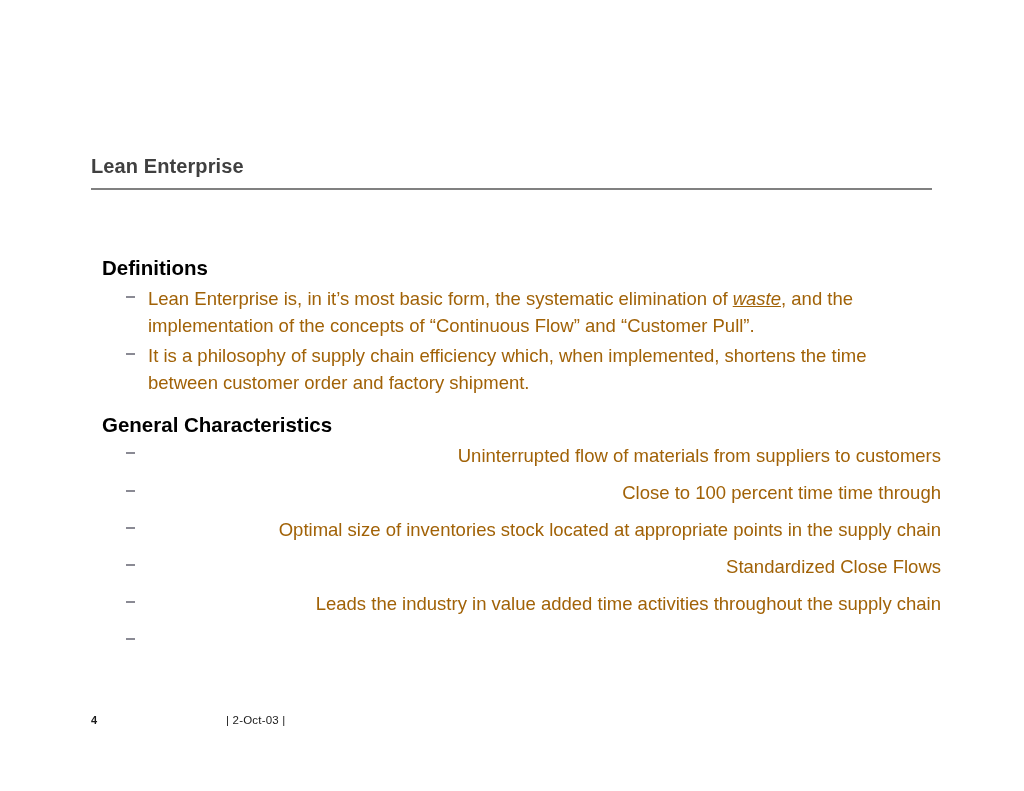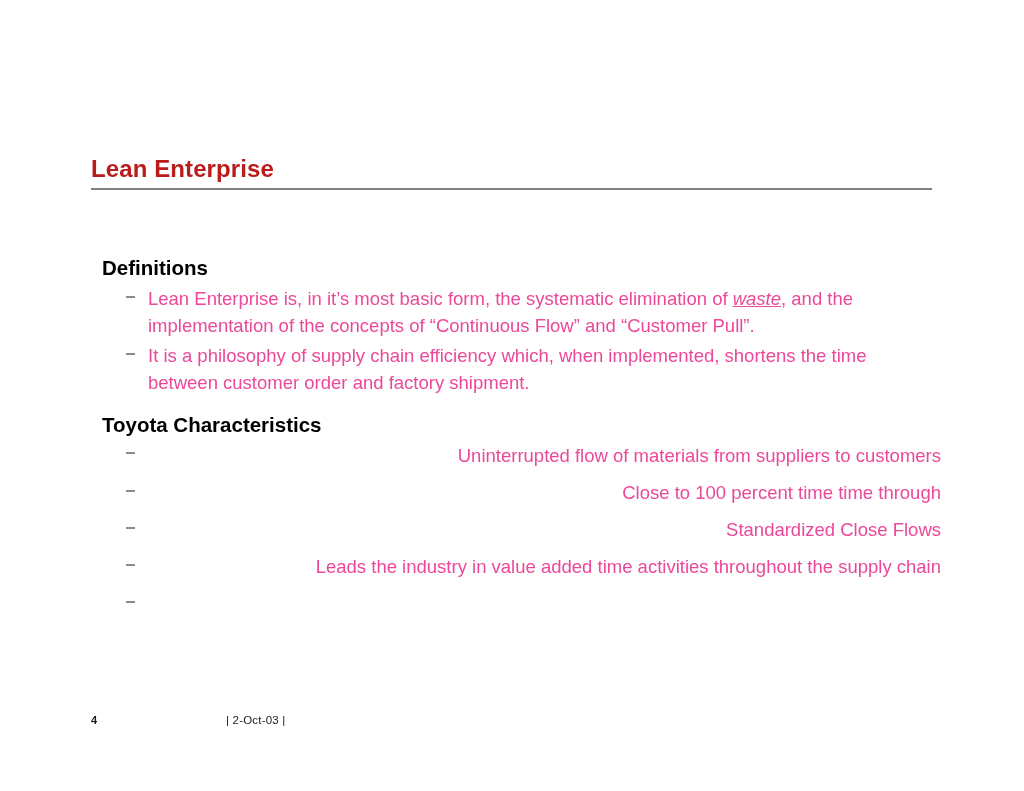--- a/index.html
+++ b/index.html
@@ -27,9 +27,9 @@
     position: absolute;
     left: 91px;
     top: 155px;
-    font-size: 24px;
+    font-size: 20px;
     font-weight: bold;
-    color: #b91c1c;
+    color: #404040;
     letter-spacing: 0.1px;
     white-space: nowrap;
   }

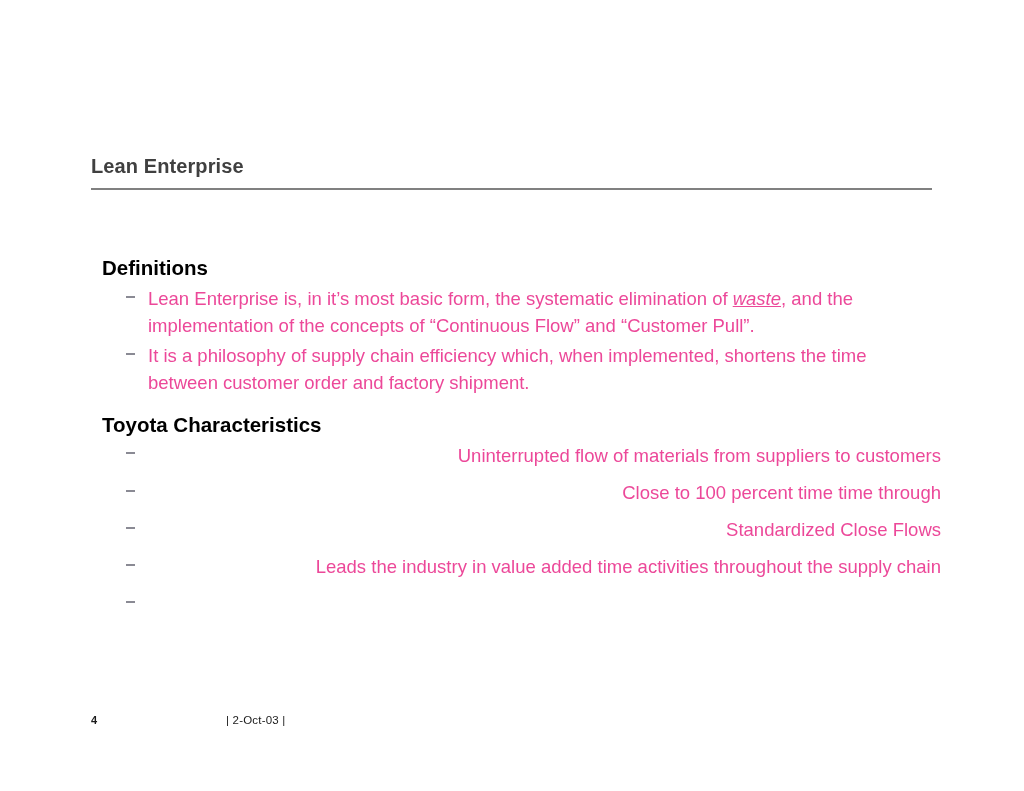--- a/index.html
+++ b/index.html
@@ -79,7 +79,7 @@
     padding-left: 57px;
     font-size: 18.5px;
     line-height: 1.44;
-    color: #ec4899;
+    color: #a16207;
     margin-bottom: 4px;
   }
 

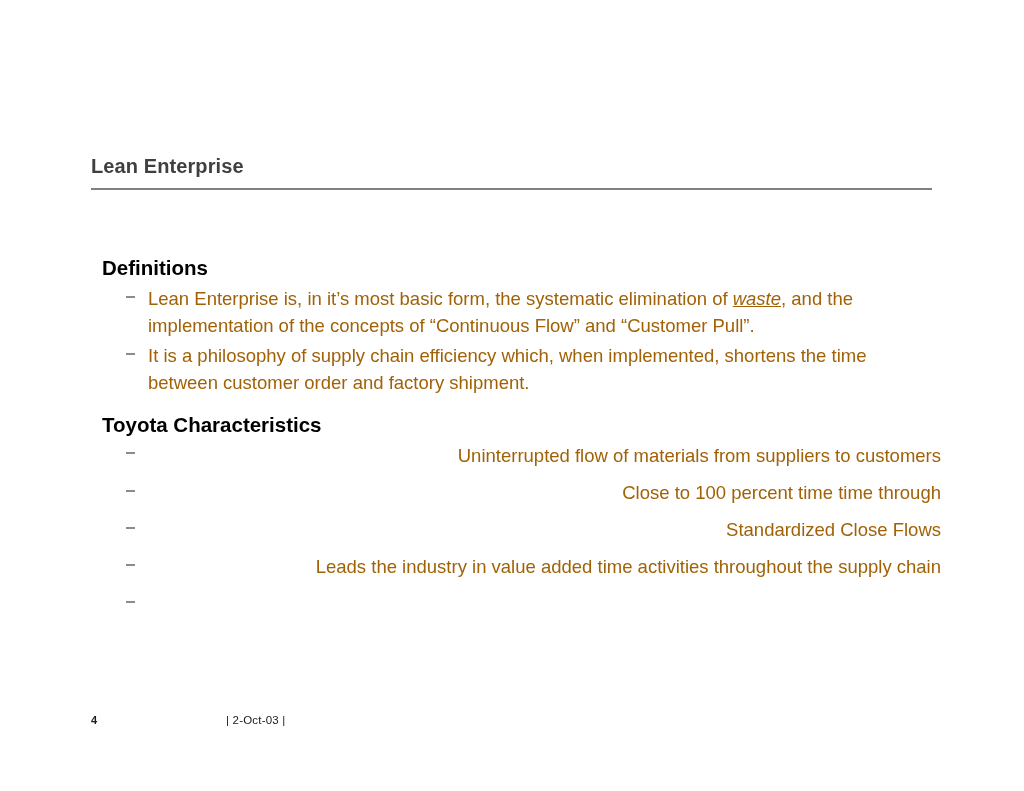--- a/index.html
+++ b/index.html
@@ -156,7 +156,7 @@
     </div>
 
     <div class="section section-2">
-      <div class="section-heading">Toyota Characteristics</div>
+      <div class="section-heading">General Characteristics</div>
       <ul class="bullet-list">
         <li class="bullet-item">
           <span class="bullet-marker"></span>

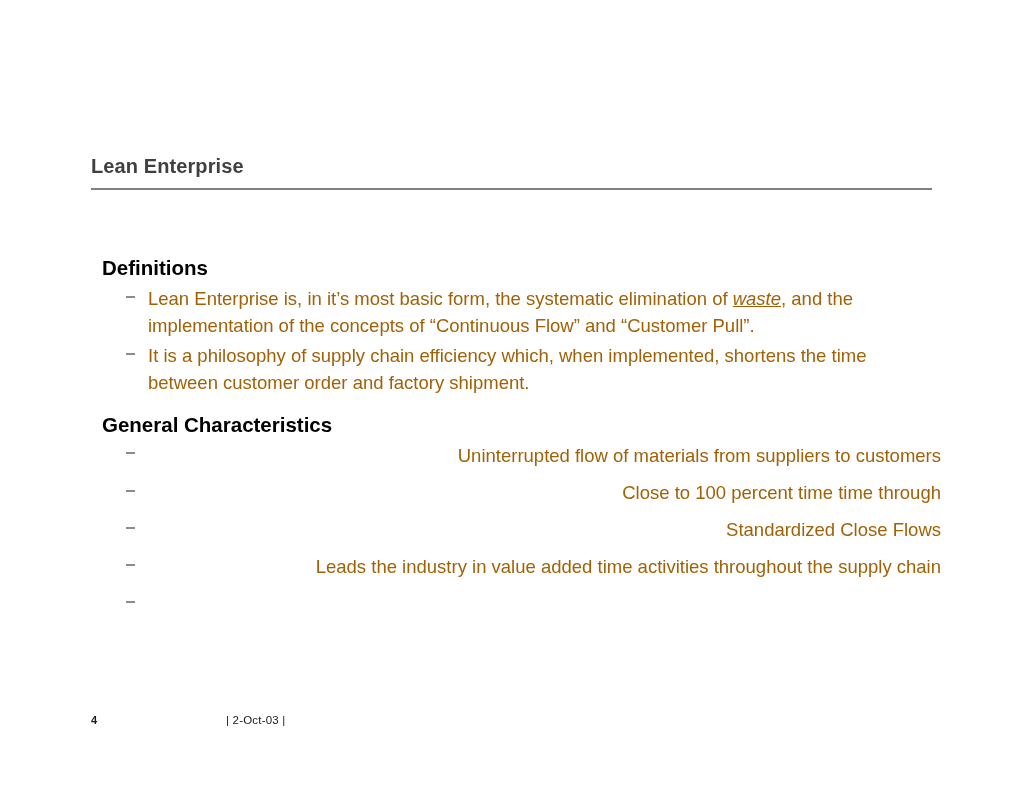--- a/index.html
+++ b/index.html
@@ -168,6 +168,10 @@
         </li>
         <li class="bullet-item">
           <span class="bullet-marker"></span>
+          <span class="bullet-text"><span>Optimal size of inventories stock located at appropriate points in the supply chain</span></span>
+        </li>
+        <li class="bullet-item">
+          <span class="bullet-marker"></span>
           <span class="bullet-text"><span>Standardized Close Flows</span></span>
         </li>
         <li class="bullet-item">

